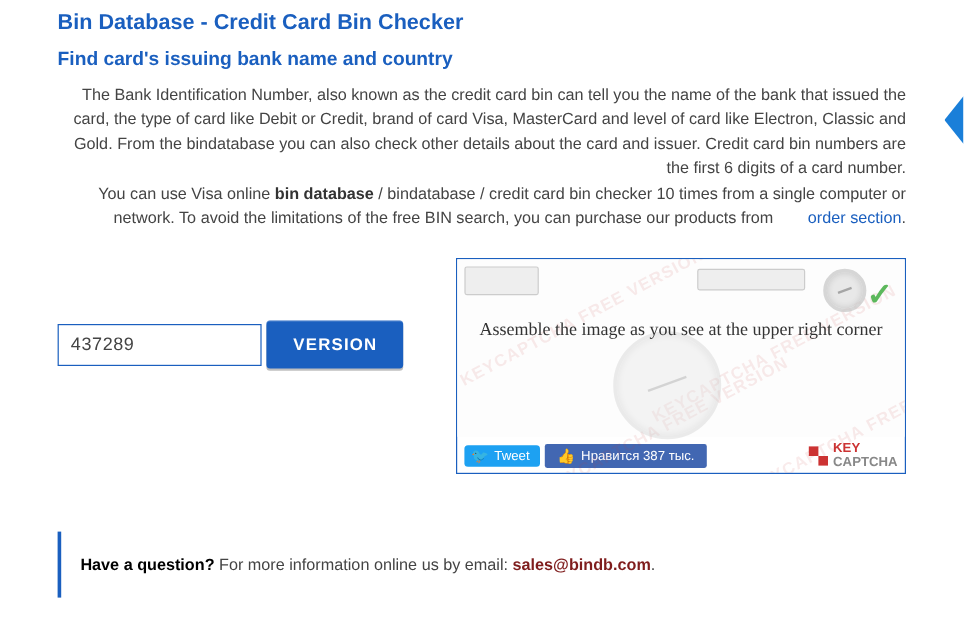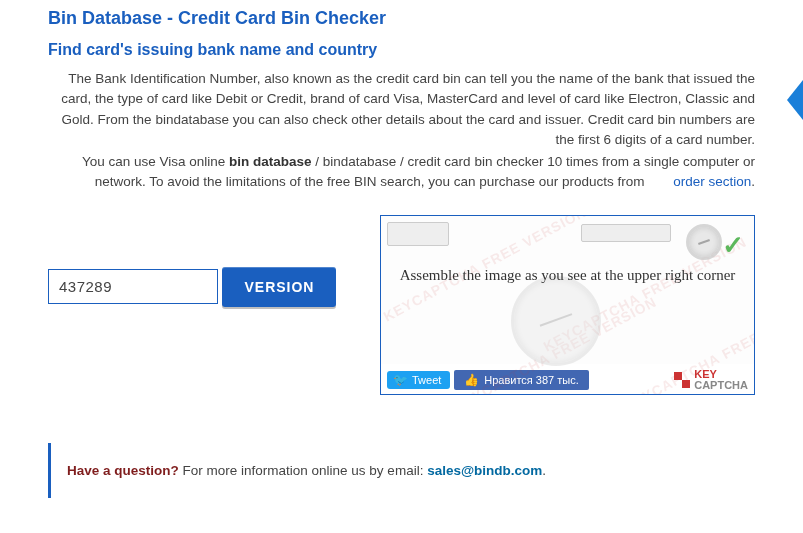--- a/index.html
+++ b/index.html
@@ -193,7 +193,7 @@
       font-size: 13.5px;
       color: #444;
     }
-    .question-box strong { color: #7f1d1d; }
+    .question-box strong { color: #000000; }
     .question-box a { color: #0369a1; text-decoration: none; font-weight: bold; }
     .side-arrow {
       position: absolute;

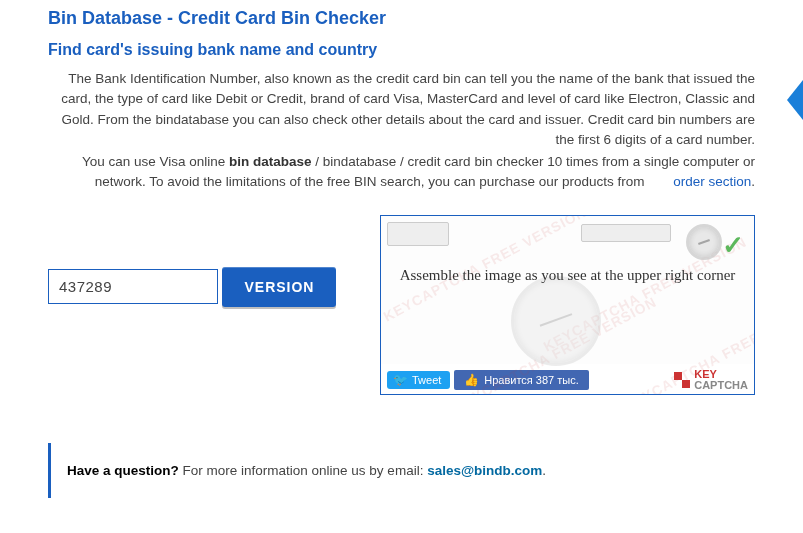--- a/index.html
+++ b/index.html
@@ -194,7 +194,7 @@
       color: #444;
     }
     .question-box strong { color: #000000; }
-    .question-box a { color: #0369a1; text-decoration: none; font-weight: bold; }
+    .question-box a { color: #7f1d1d; text-decoration: none; font-weight: bold; }
     .side-arrow {
       position: absolute;
       right: 0;

